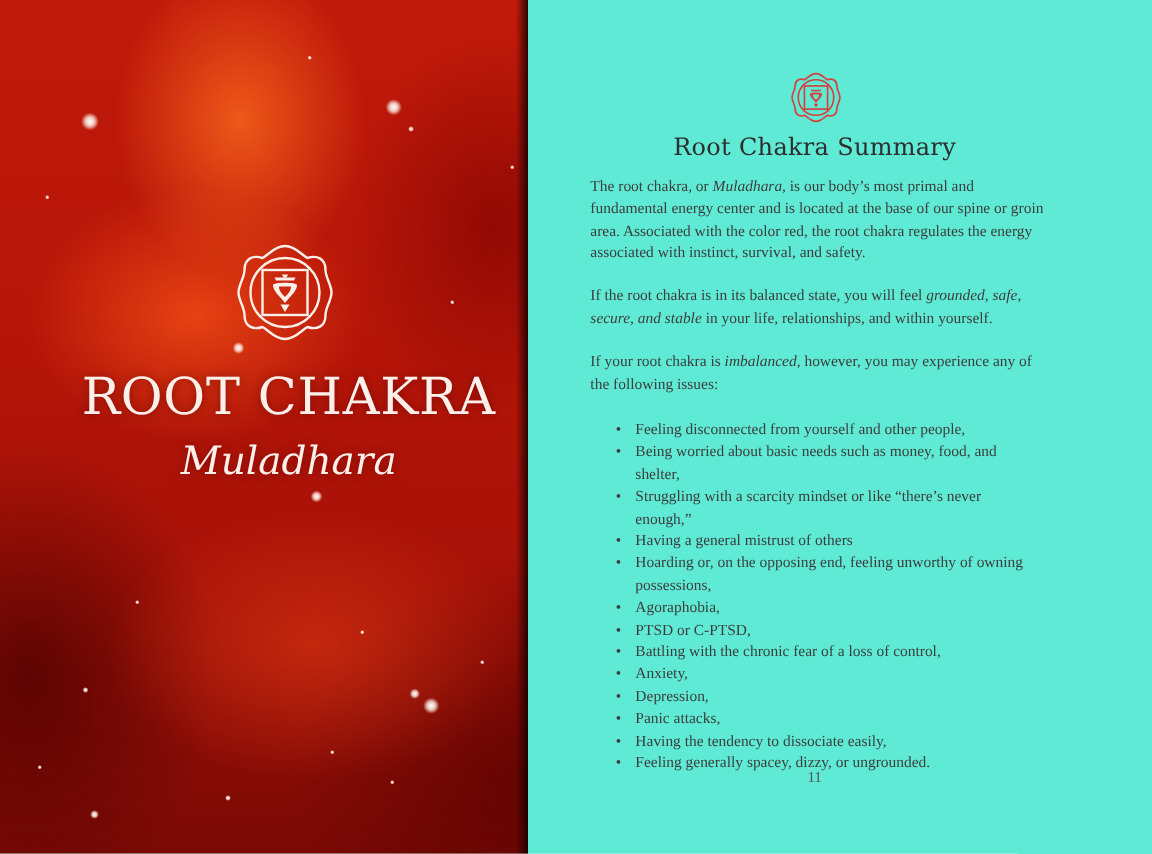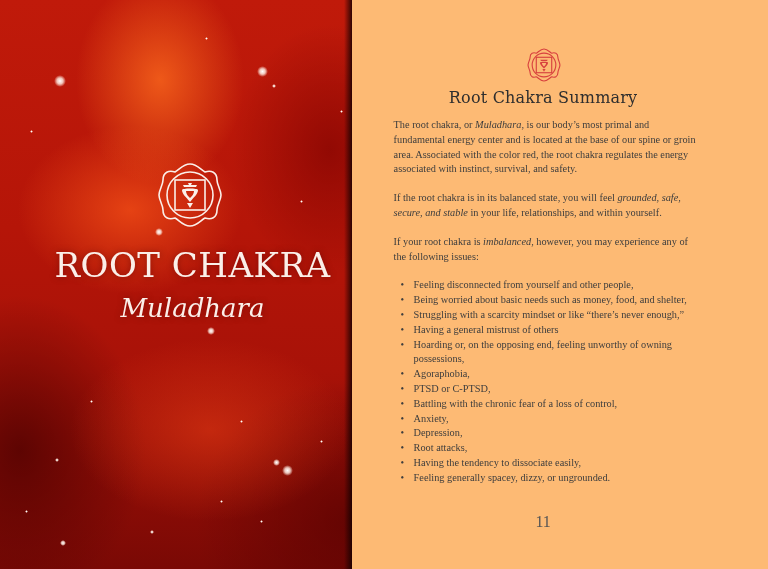--- a/index.html
+++ b/index.html
@@ -58,7 +58,7 @@
     .page {
       position: relative;
       width: 456px; height: 569px;
-      background: #fdba74;
+      background: #5eead4;
       font-family: "Liberation Serif", serif;
       color: #3d3d3d;
     }

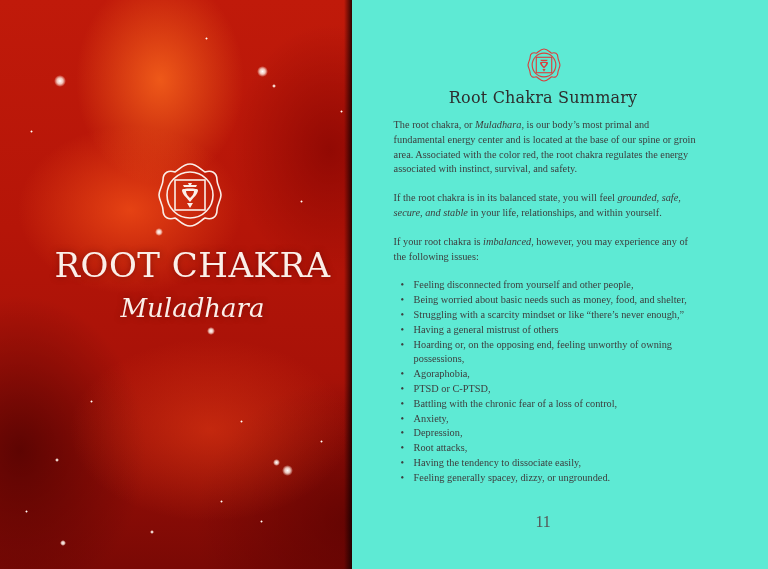--- a/index.html
+++ b/index.html
@@ -75,7 +75,7 @@
     }
     .body-text p { margin: 0 0 14px 3px; }
     .body-text em { font-style: italic; }
-    .issues { margin: 6px; padding: 0 0 0 17px; list-style: none; }
+    .issues { margin: 16px; padding: 0 0 0 17px; list-style: none; }
     .issues li { position: relative; }
     .issues li::before {
       content: "\2022"; position: absolute; left: -13px; top: 0; color: #3d3d3d;

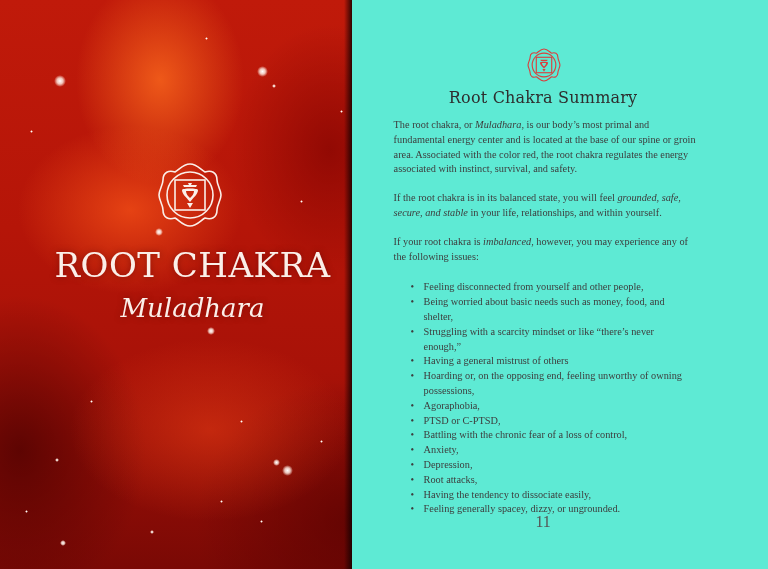--- a/index.html
+++ b/index.html
@@ -164,7 +164,7 @@
         <li>Battling with the chronic fear of a loss of control,</li>
         <li>Anxiety,</li>
         <li>Depression,</li>
-        <li>Root attacks,</li>
+        <li>Panic attacks,</li>
         <li>Having the tendency to dissociate easily,</li>
         <li>Feeling generally spacey, dizzy, or ungrounded.</li>
       </ul>

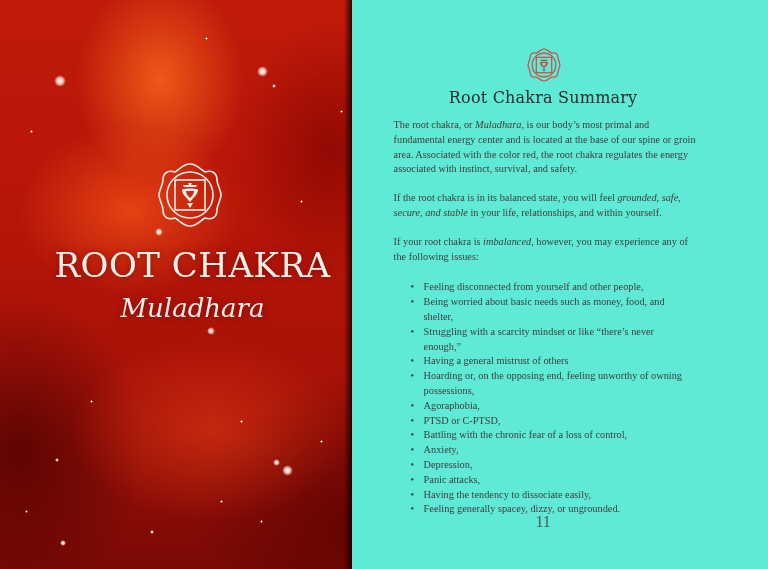--- a/index.html
+++ b/index.html
@@ -82,7 +82,7 @@
     }
     .page-number {
       position: absolute; left: 0; width: 383px; top: 513px;
-      text-align: center; font-size: 16px; color: #555;
+      text-align: center; font-size: 10px; color: #555;
     }
   </style>
 </head>

